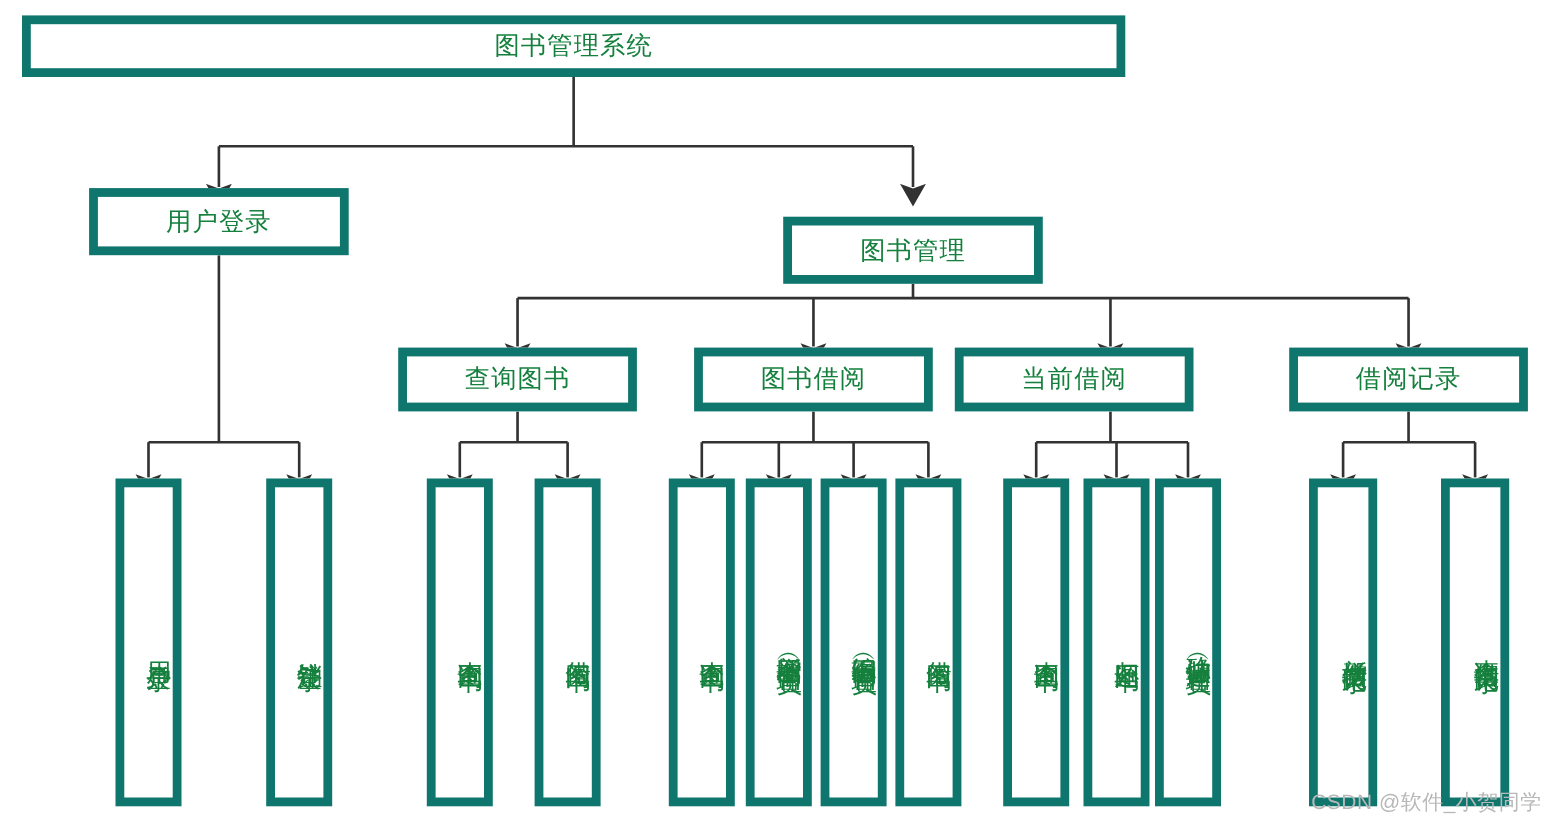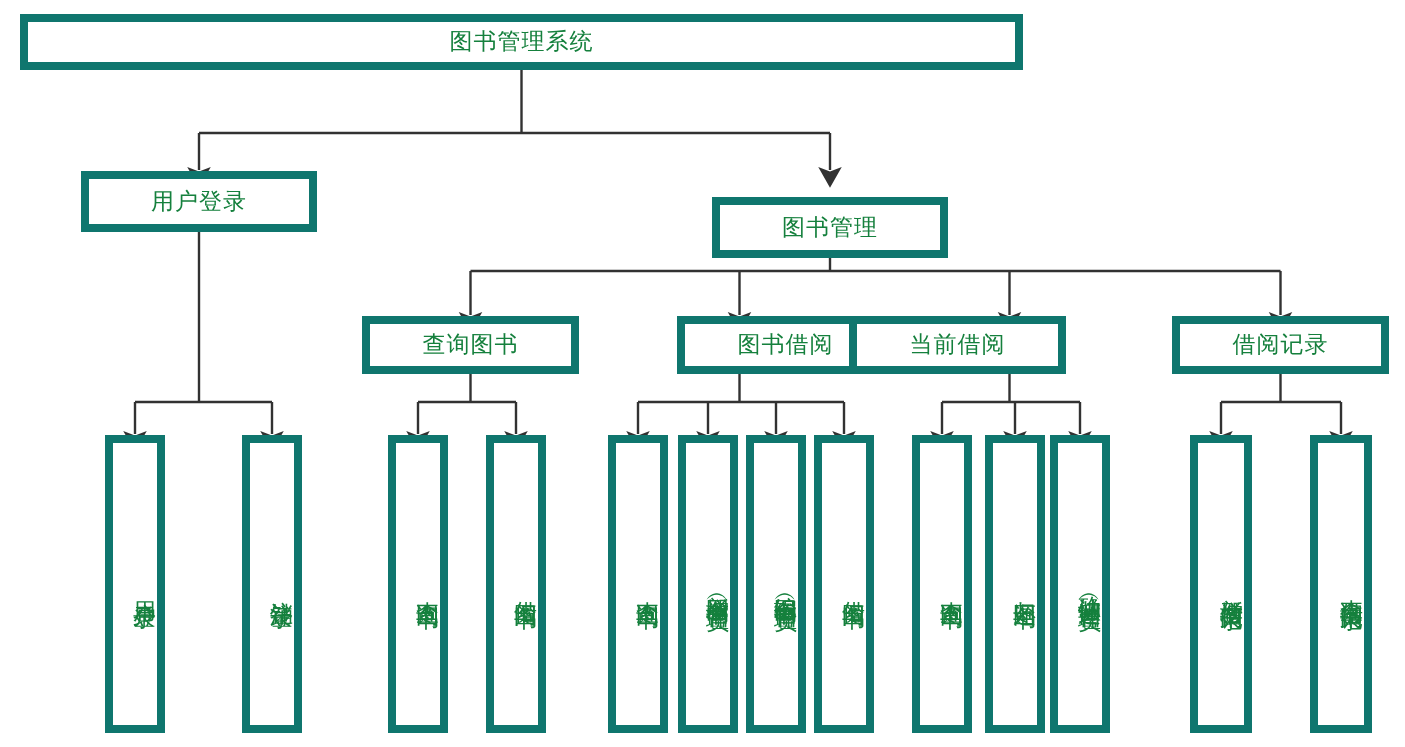--- a/index.html
+++ b/index.html
@@ -124,7 +124,7 @@
       <div class="node horiz" style="left: 362px; top: 316px; width: 217px; height: 58px;">
         <span>查询图书</span>
       </div>
-      <div class="node horiz" style="left: 631px; top: 316px; width: 217px; height: 58px; margin-left: 46px;">
+      <div class="node horiz" style="left: 631px; top: 316px; width: 217px; height: 58px;">
         <span>图书借阅</span>
       </div>
       <div class="node horiz" style="left: 849px; top: 316px; width: 217px; height: 58px;">

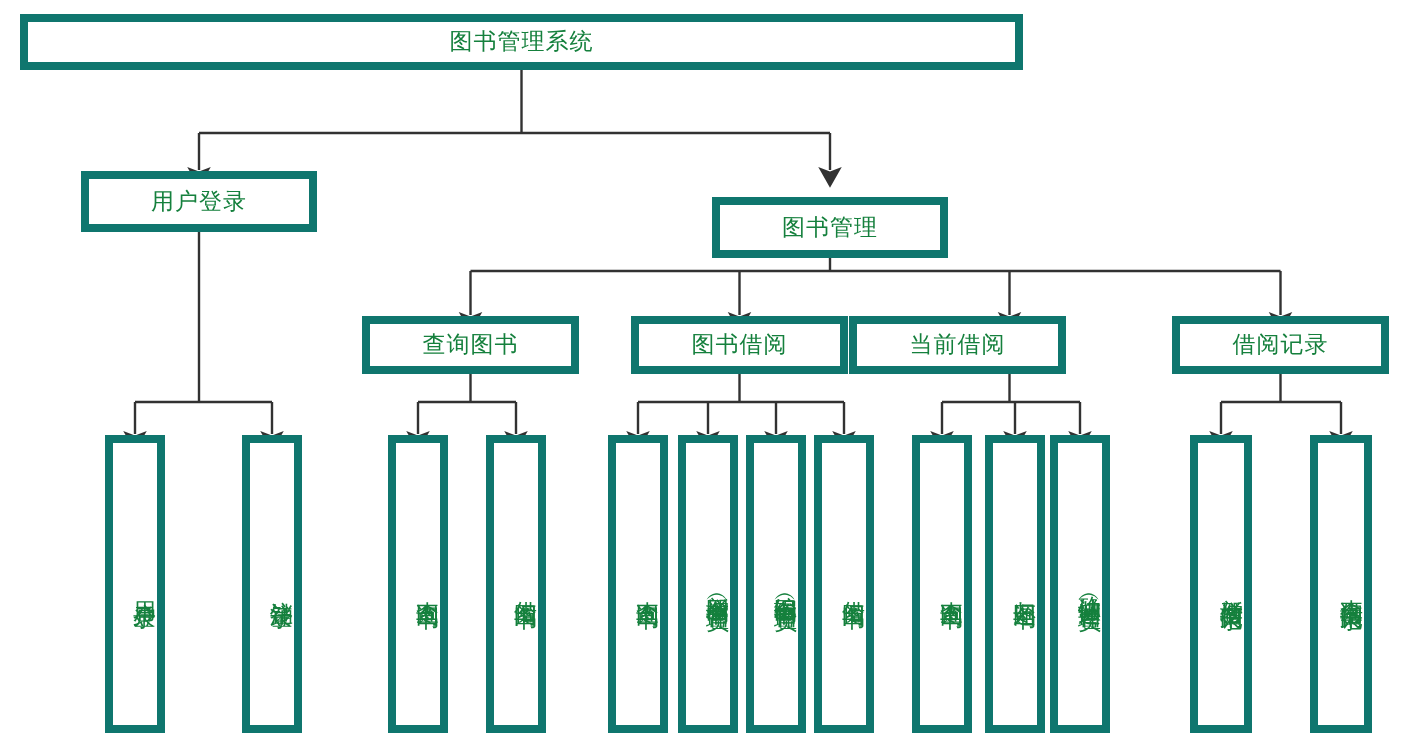--- a/index.html
+++ b/index.html
@@ -127,7 +127,7 @@
       <div class="node horiz" style="left: 631px; top: 316px; width: 217px; height: 58px;">
         <span>图书借阅</span>
       </div>
-      <div class="node horiz" style="left: 849px; top: 316px; width: 217px; height: 58px;">
+      <div class="node horiz" style="left: 868px; top: 316px; width: 217px; height: 58px;">
         <span>当前借阅</span>
       </div>
       <div class="node horiz" style="left: 1172px; top: 316px; width: 217px; height: 58px; text-align: right;">

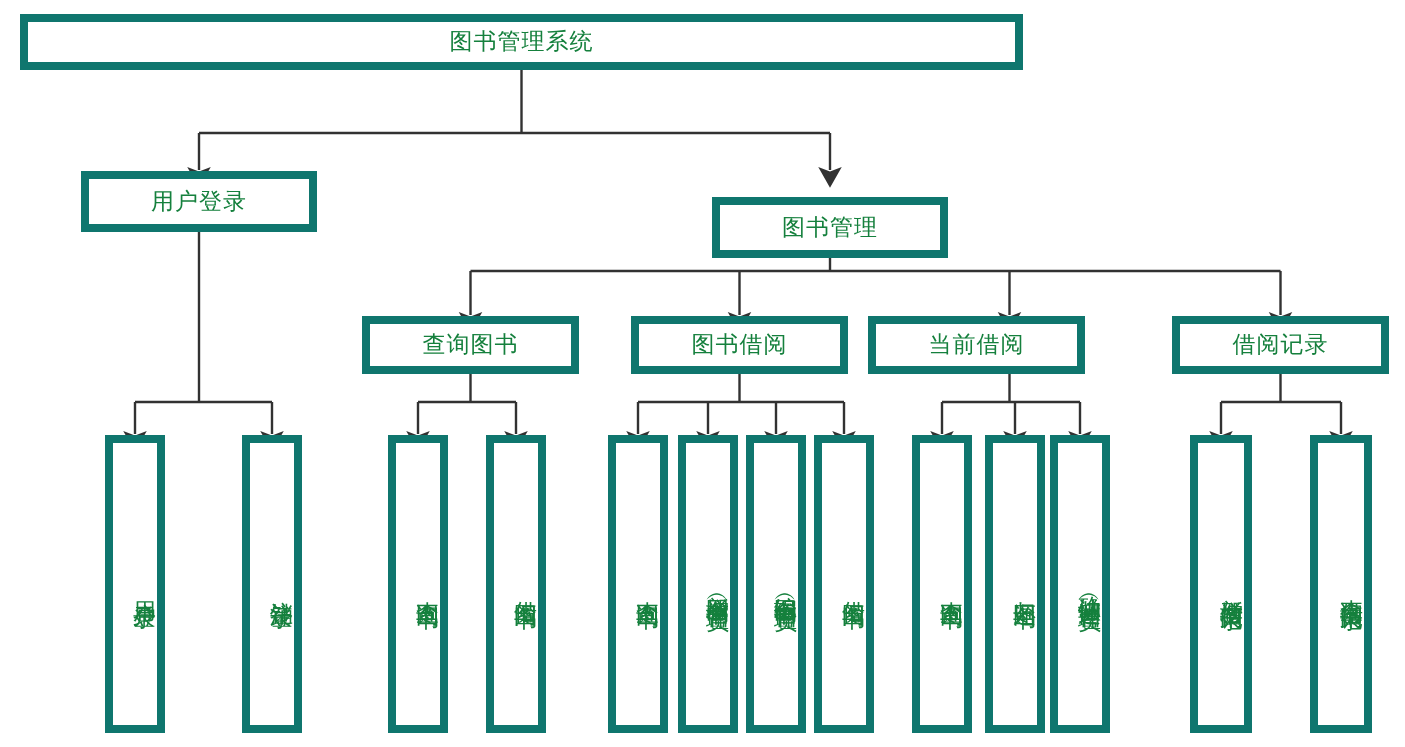--- a/index.html
+++ b/index.html
@@ -174,6 +174,7 @@
       </div>
     </div>
 
+  <div class="watermark" style="left:1192px; top:716px;">CSDN @软件_小贺同学</div>
 </div>
 
 </body></html>

